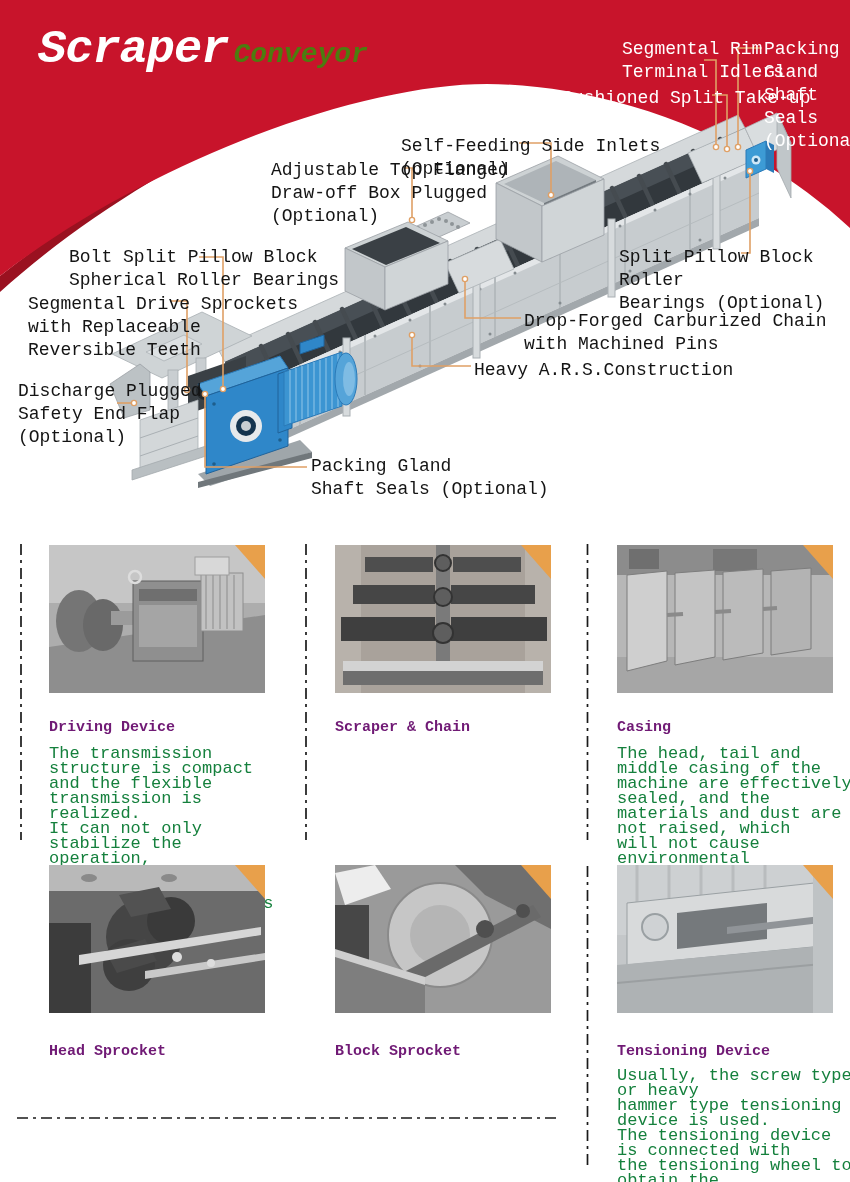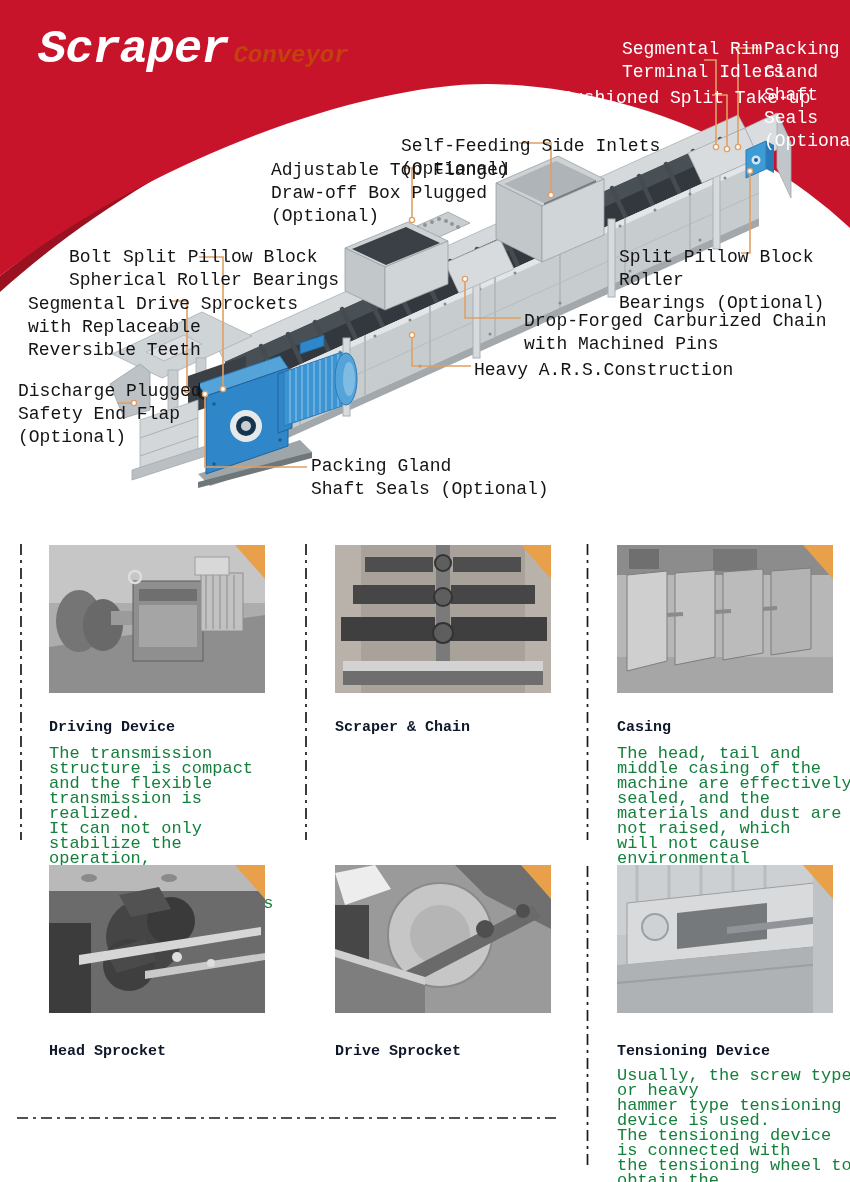--- a/index.html
+++ b/index.html
@@ -11,7 +11,7 @@
   
   .logo{position:absolute;left:38px;top:26px;display:flex;align-items:baseline;z-index:3;}
   .logo .main{color:#fff;font-size:47px;font-weight:bold;font-style:italic;letter-spacing:-1px;line-height:1;}
-  .logo .sub{color:#c2410c;font-size:24px;font-weight:bold;font-style:italic;margin-left:5px;}
+  .logo .sub{color:#4d7c0f;font-size:28px;font-weight:bold;font-style:italic;margin-left:5px;}
 
   
   .callout{position:absolute;z-index:4;font-size:18px;line-height:1.28;color:#141414;

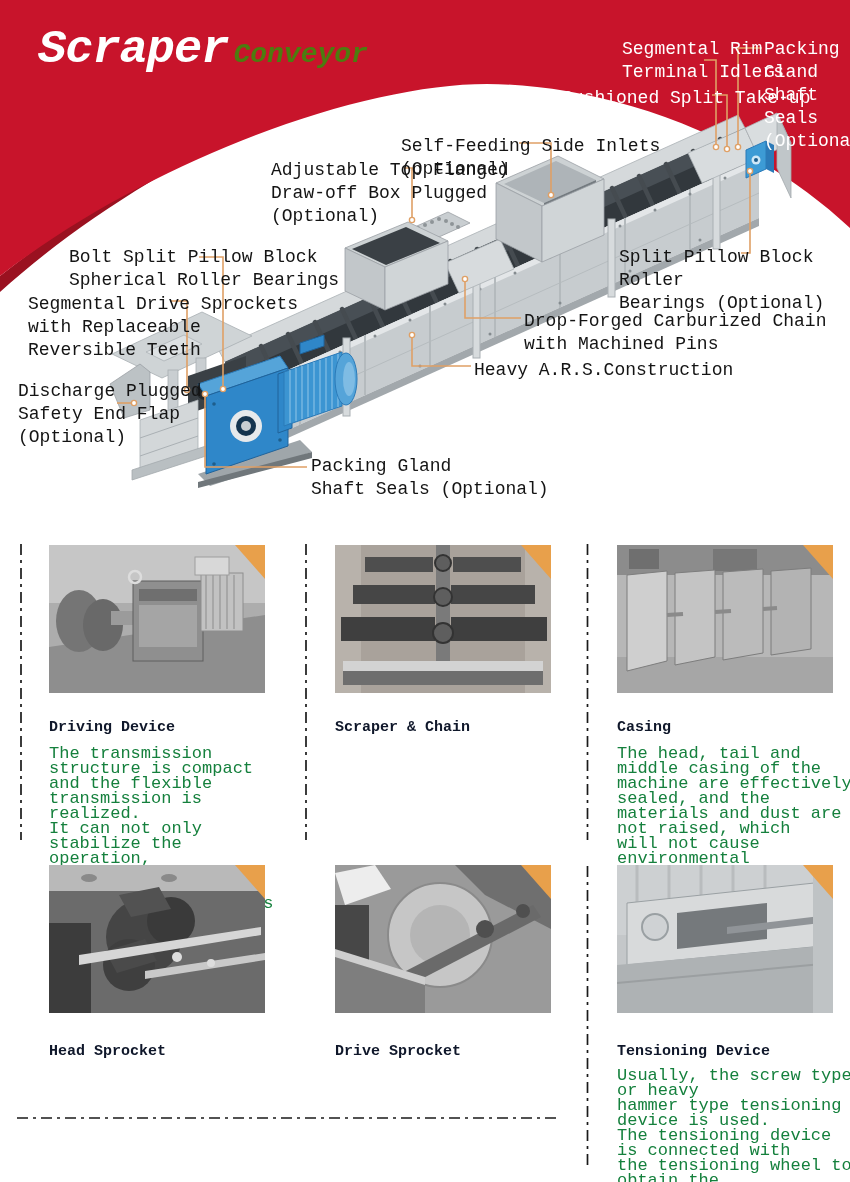--- a/index.html
+++ b/index.html
@@ -19,7 +19,7 @@
   .callout.light{color:#ffffff;}
 
   
-  .card-title{position:absolute;font-size:15px;font-weight:bold;color:#0f172a;z-index:2;text-align:right;}
+  .card-title{position:absolute;font-size:15px;font-weight:bold;color:#701a75;z-index:2;text-align:right;}
   .card-body{position:absolute;font-size:17px;line-height:15px;color:#15803d;white-space:pre-line;z-index:2;}
   .photo{position:absolute;width:216px;height:148px;z-index:2;}
 </style>

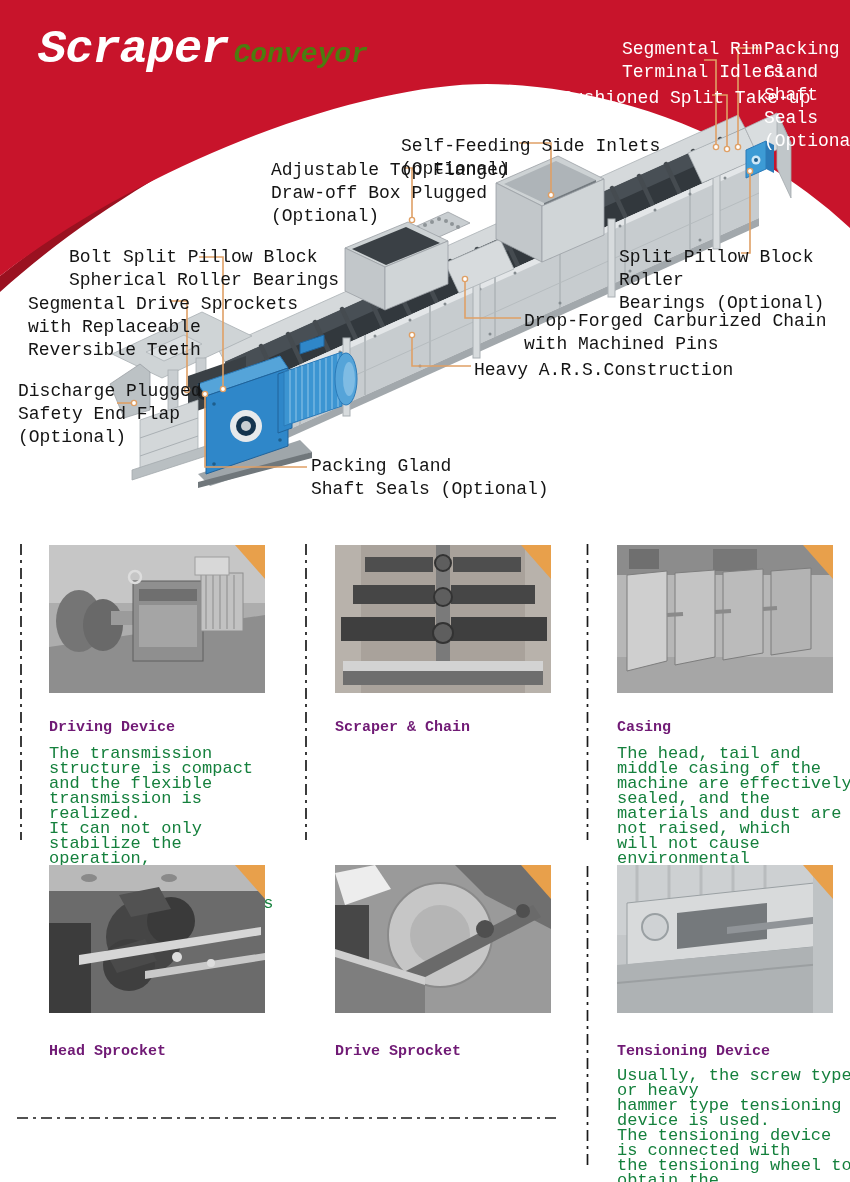--- a/index.html
+++ b/index.html
@@ -392,7 +392,7 @@
   </div>
 
   <div class="card-title" style="left:49px;top:1043px">Head Sprocket</div>
-  <div class="card-title" style="left:335px;top:1043px">Drive Sprocket</div>
+  <div class="card-title" style="left:335px;top:1043px">Block Sprocket</div>
   <div class="card-title" style="left:617px;top:1043px">Tensioning Device</div>
   <div class="card-body" style="left:617px;top:1068px;width:236px">Usually, the screw type or heavy
 hammer type tensioning device is used.

